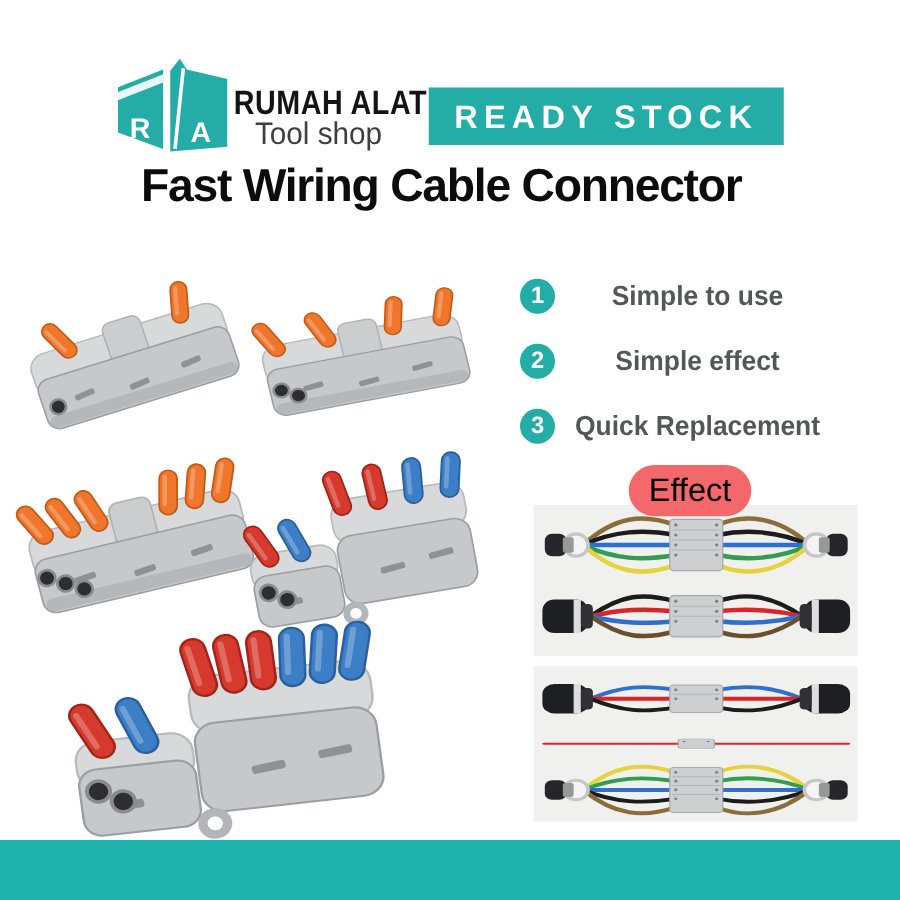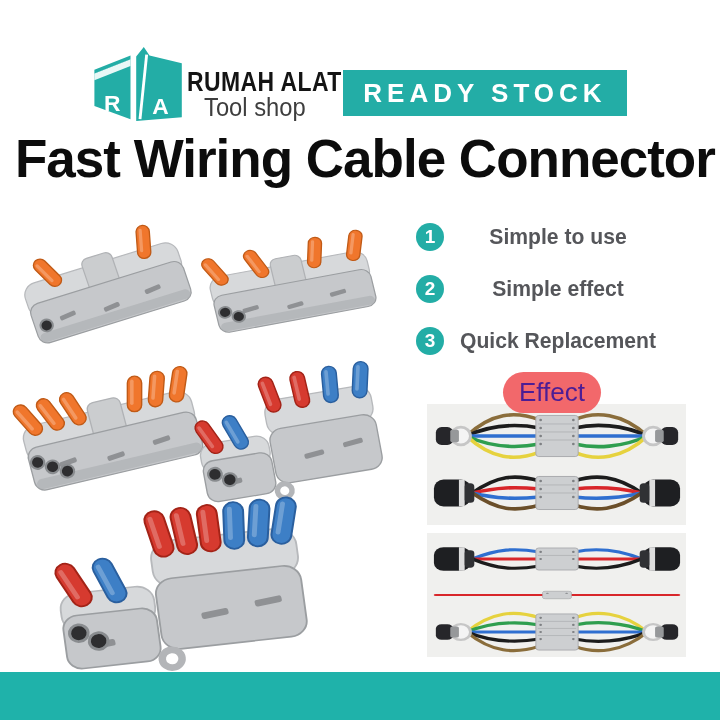--- a/index.html
+++ b/index.html
@@ -18,7 +18,7 @@
                display:flex;align-items:center;justify-content:center;white-space:nowrap;}
 
   
-  .title{left:15px;top:128px;width:676px;text-align:center;font-size:53px;font-weight:bold;
+  .title{left:15px;top:128px;width:676px;text-align:center;font-size:37px;font-weight:bold;
          color:#0C0C0C;letter-spacing:-1px;white-space:nowrap;}
 
   

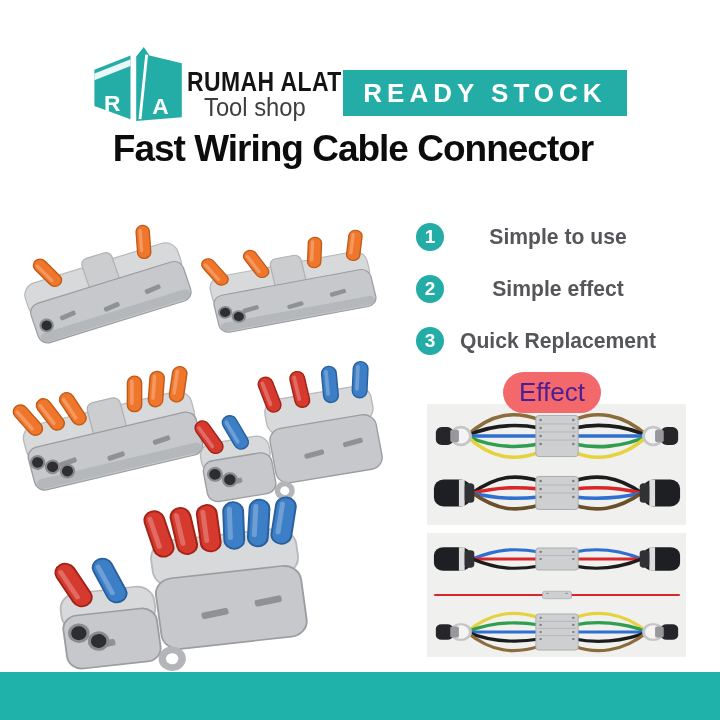--- a/index.html
+++ b/index.html
@@ -32,7 +32,7 @@
 
   
   .badge{left:503px;top:372px;width:98px;height:41px;border-radius:21px;background:var(--badge-red);
-         color:#4c1d95;font-size:26px;display:flex;align-items:center;justify-content:center;z-index:3;}
+         color:#000000;font-size:26px;display:flex;align-items:center;justify-content:center;z-index:3;}
   .photo-panel{background:var(--panel-bg);display:flex;flex-direction:column;
                justify-content:space-evenly;align-items:center;z-index:1;}
   .panel1{left:427px;top:404px;width:259px;height:121px;}

